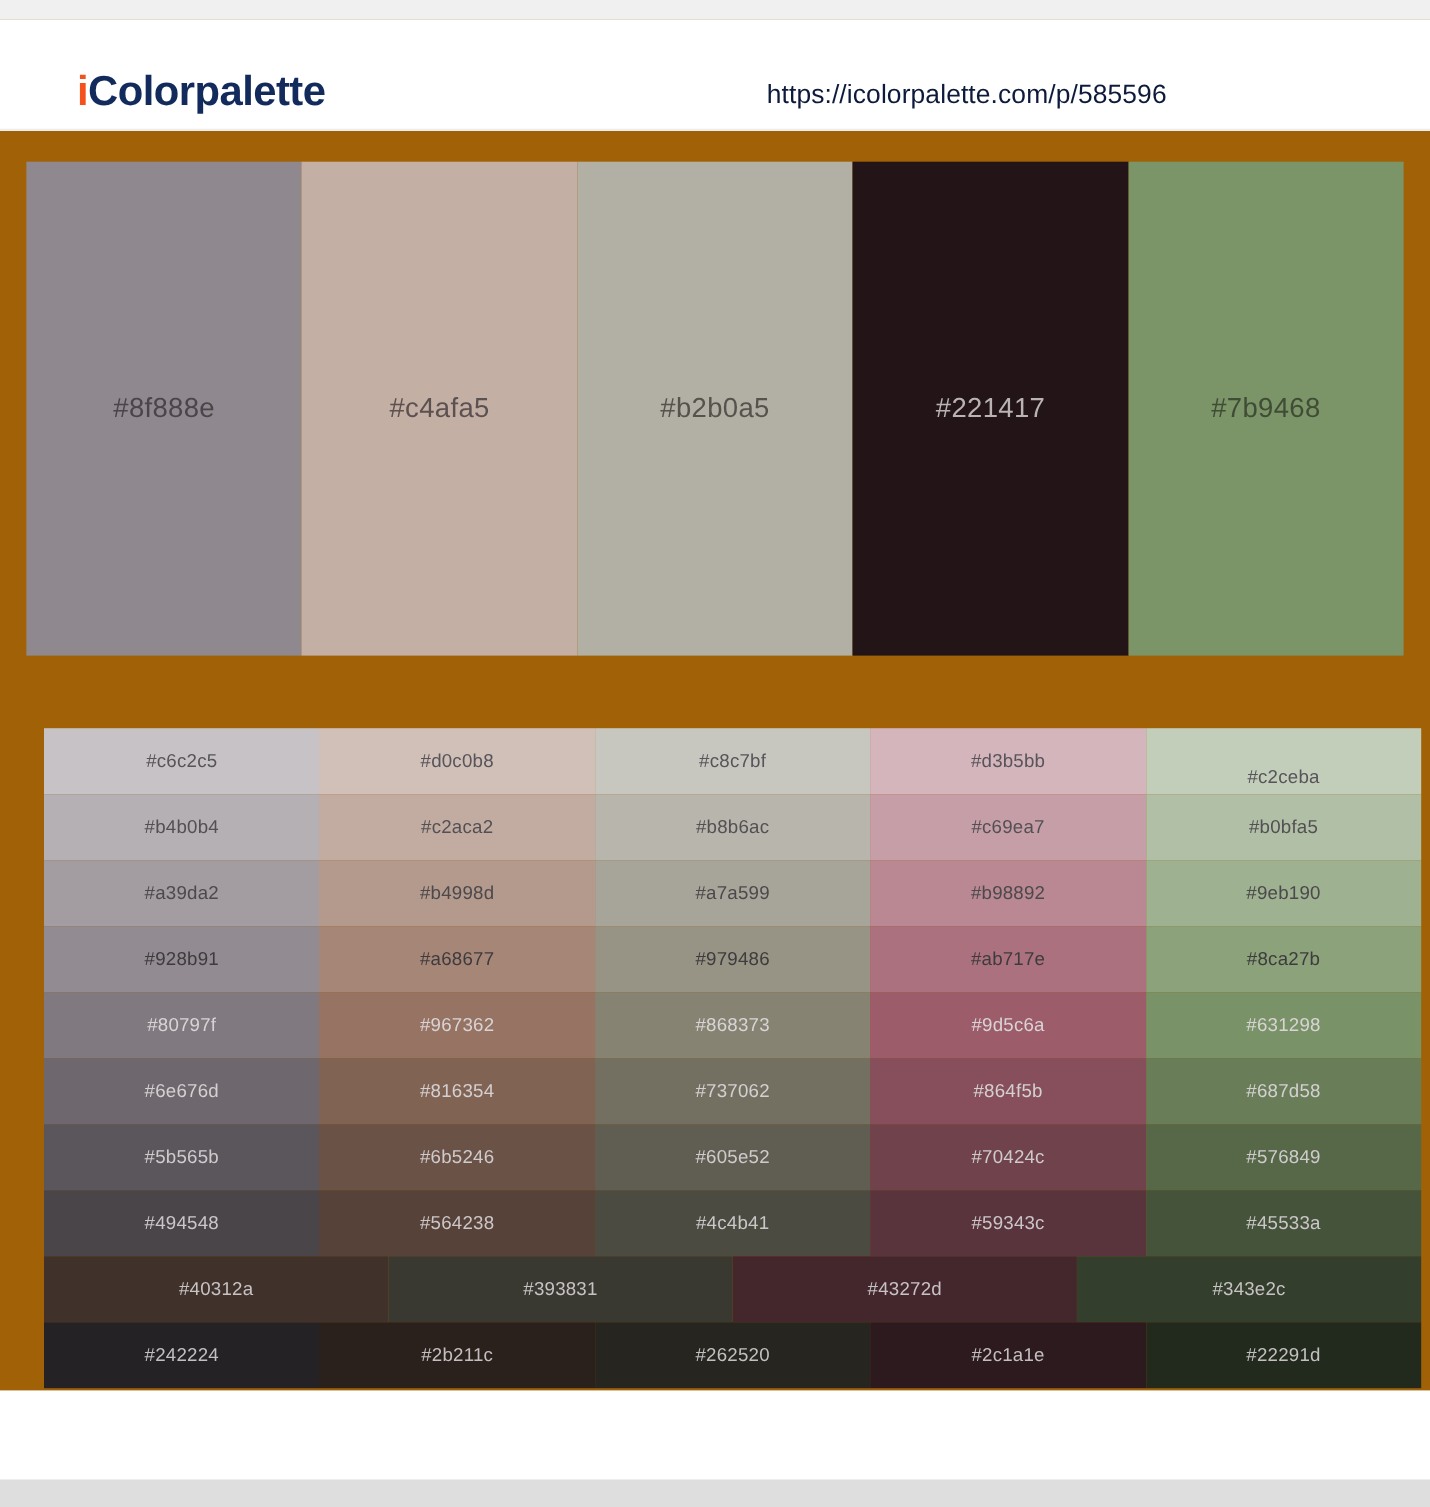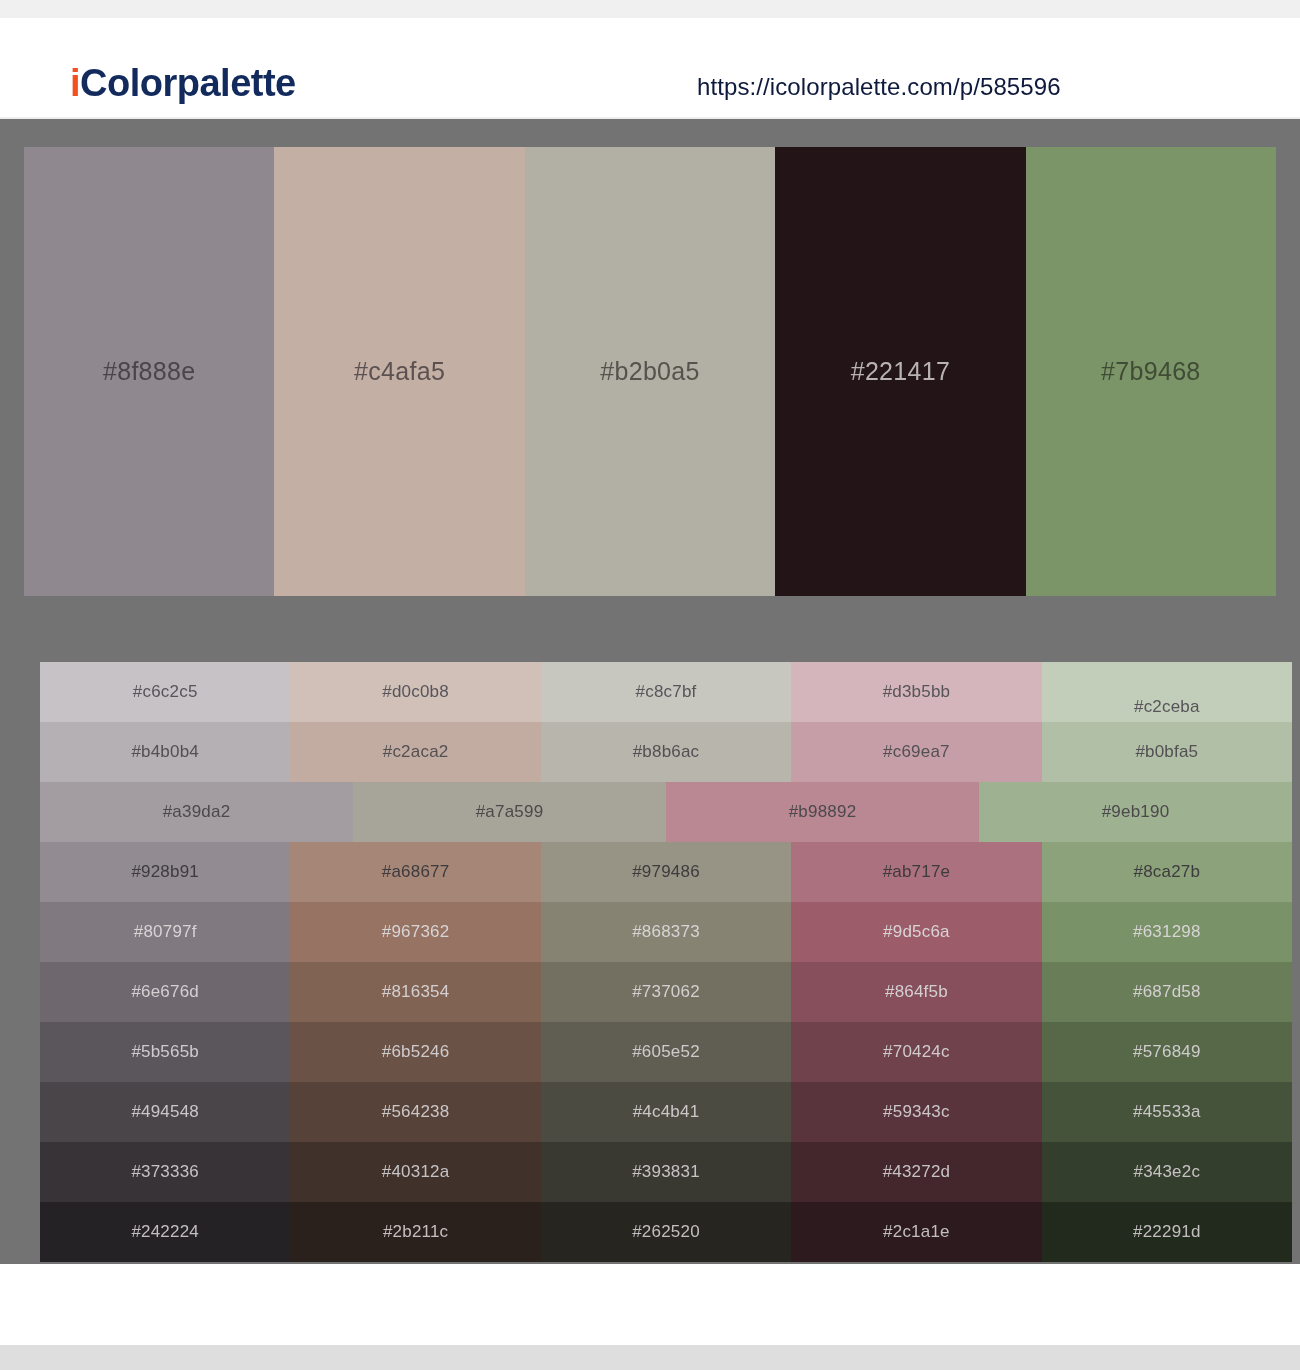--- a/index.html
+++ b/index.html
@@ -15,7 +15,7 @@
     position: relative;
     width: 1300px;
     height: 1264px;
-    background: #737373;
+    background: #a16207;
   }
 
   

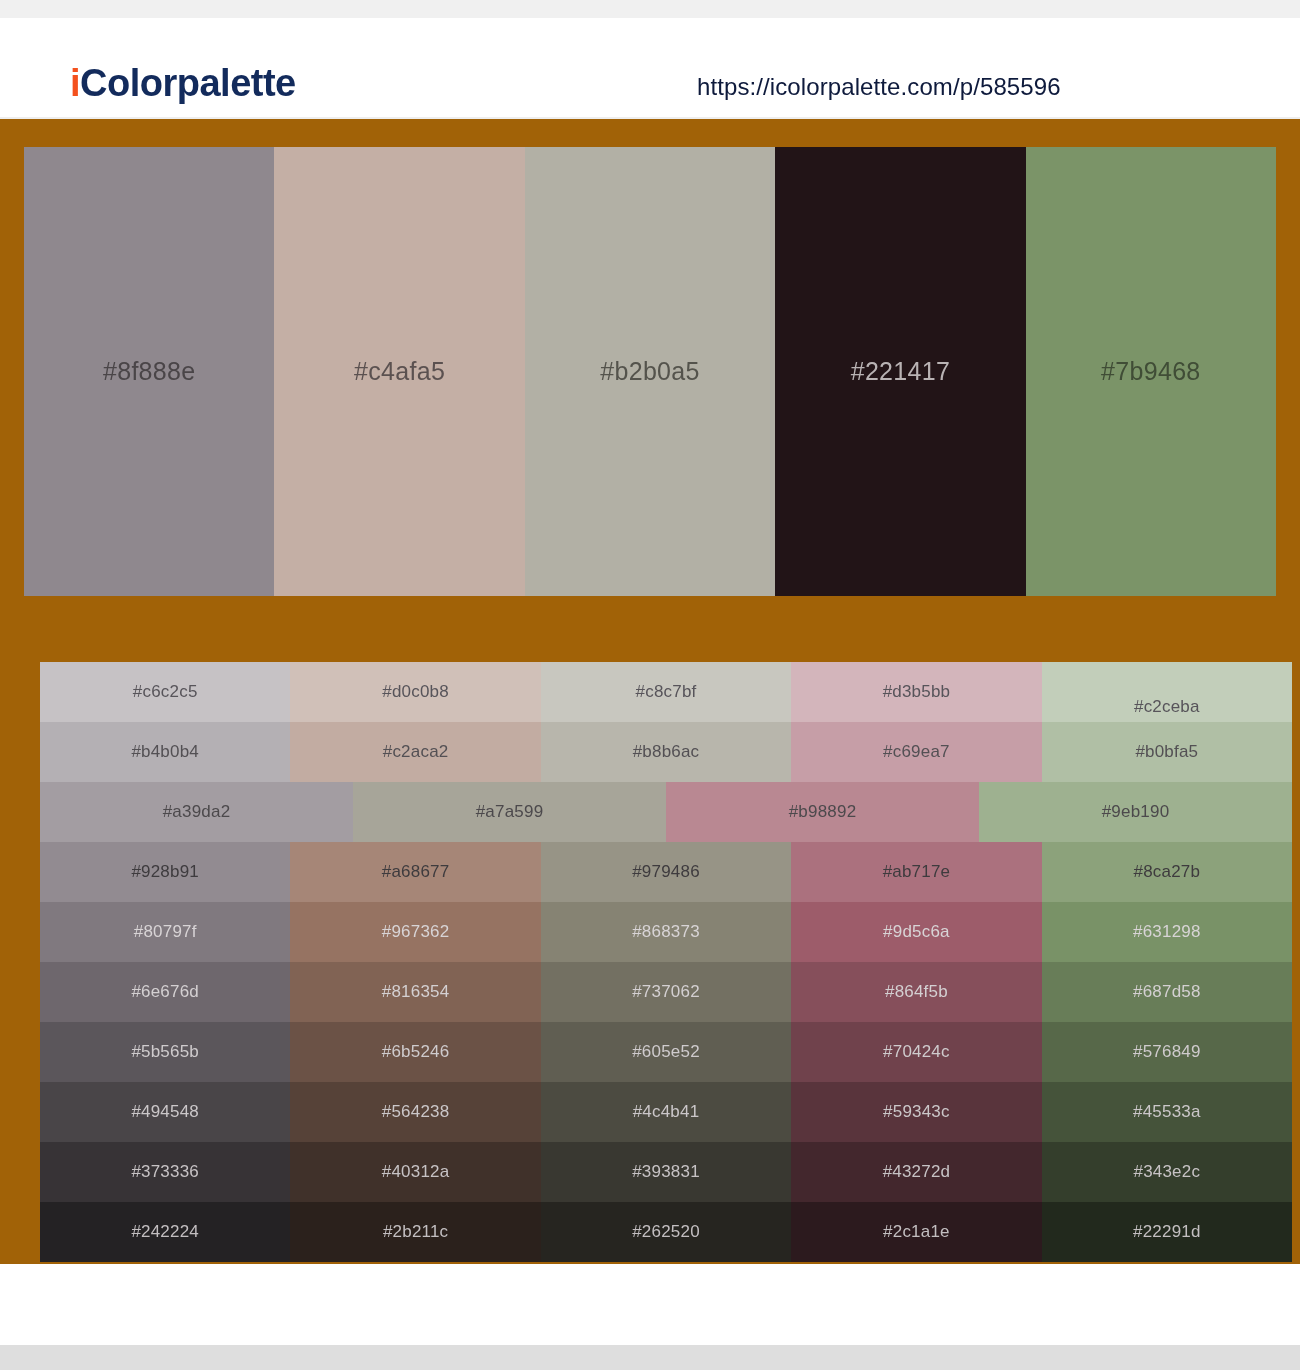--- a/index.html
+++ b/index.html
@@ -180,6 +180,9 @@
         <div class="shade-cell" style="background: rgb(163, 157, 162);">
           <span style="color: rgb(76, 73, 76);">#a39da2</span>
         </div>
+        <div class="shade-cell" style="background: rgb(180, 153, 141);">
+          <span style="color: rgb(76, 73, 76);">#b4998d</span>
+        </div>
         <div class="shade-cell" style="background: rgb(167, 165, 153);">
           <span style="color: rgb(76, 73, 76);">#a7a599</span>
         </div>

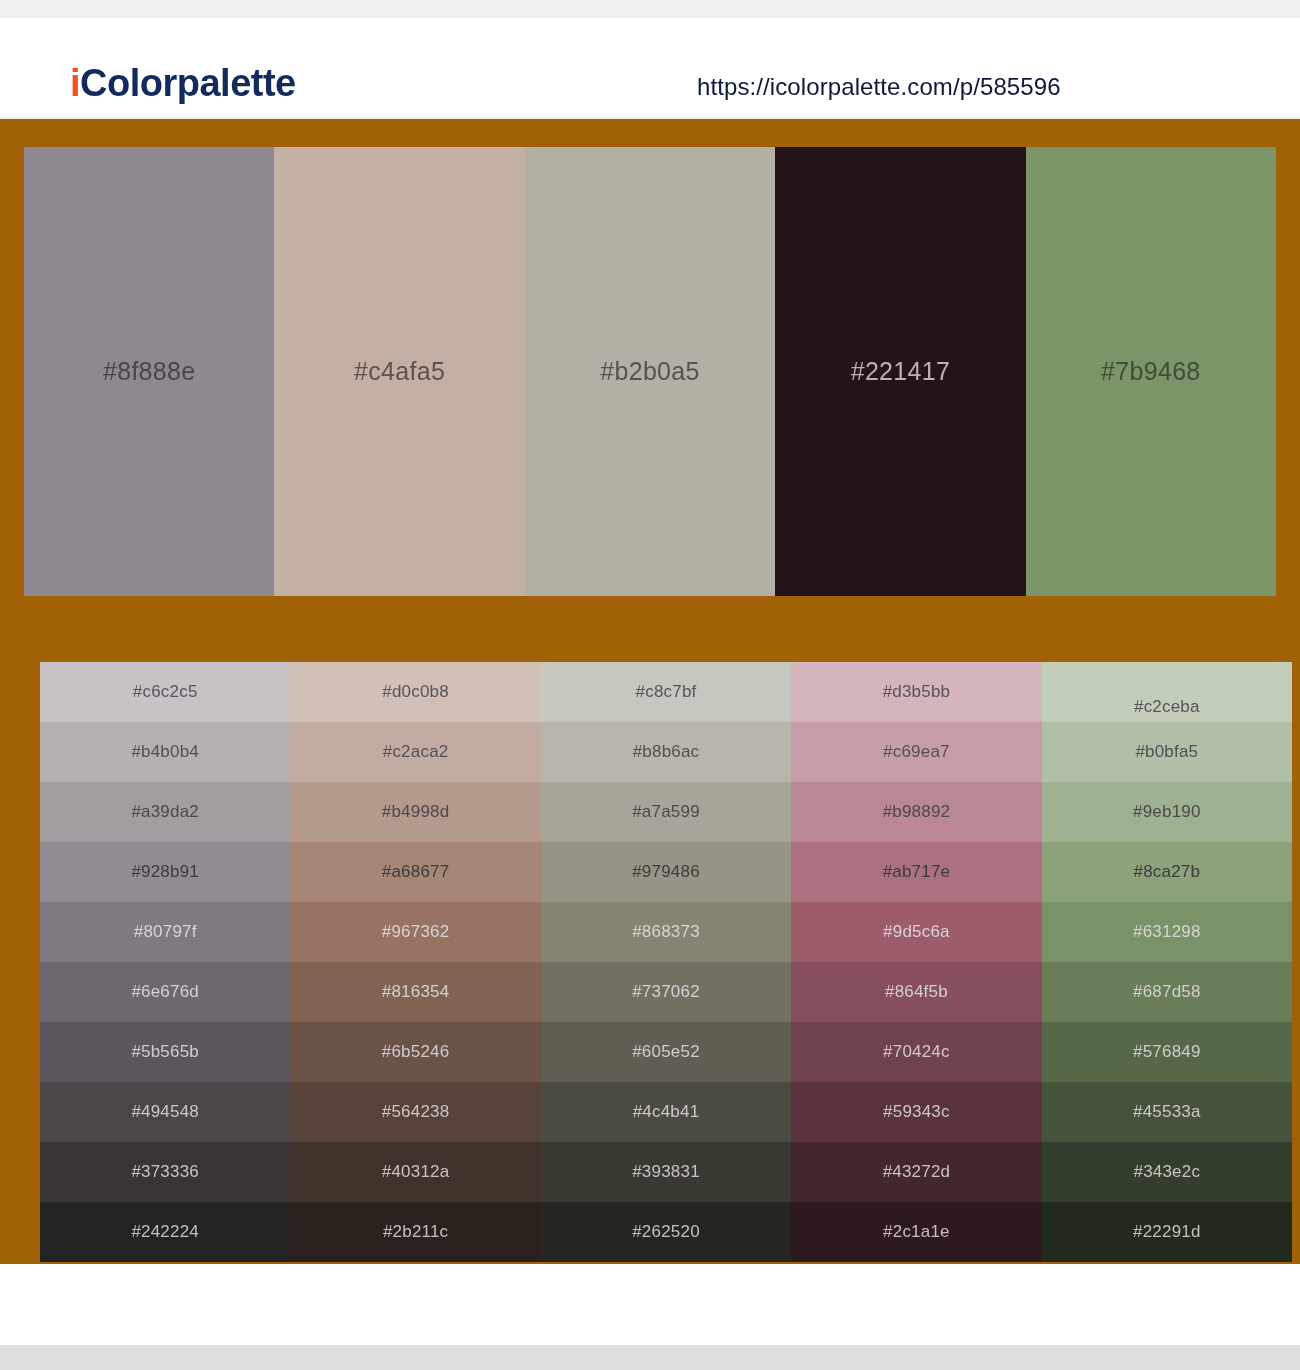--- a/index.html
+++ b/index.html
@@ -279,9 +279,6 @@
         </div>
       </div>
       <div class="shade-row">
-        <div class="shade-cell" style="background: rgb(55, 51, 54);">
-          <span style="color: rgb(199, 195, 197);">#373336</span>
-        </div>
         <div class="shade-cell" style="background: rgb(64, 49, 42);">
           <span style="color: rgb(199, 195, 197);">#40312a</span>
         </div>

